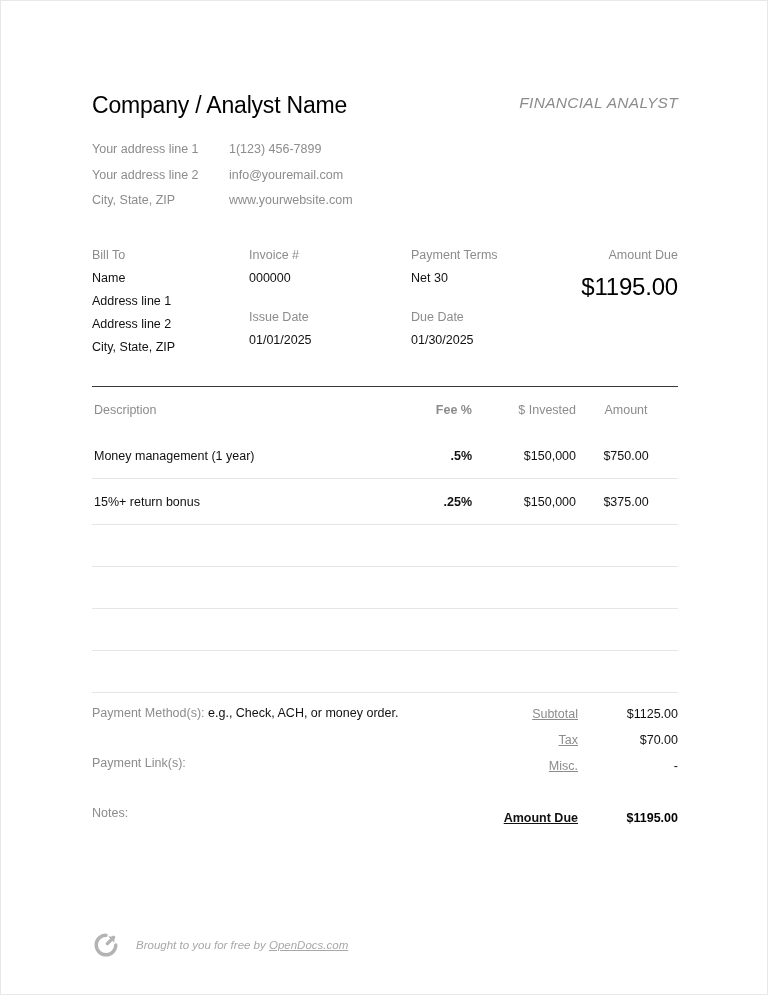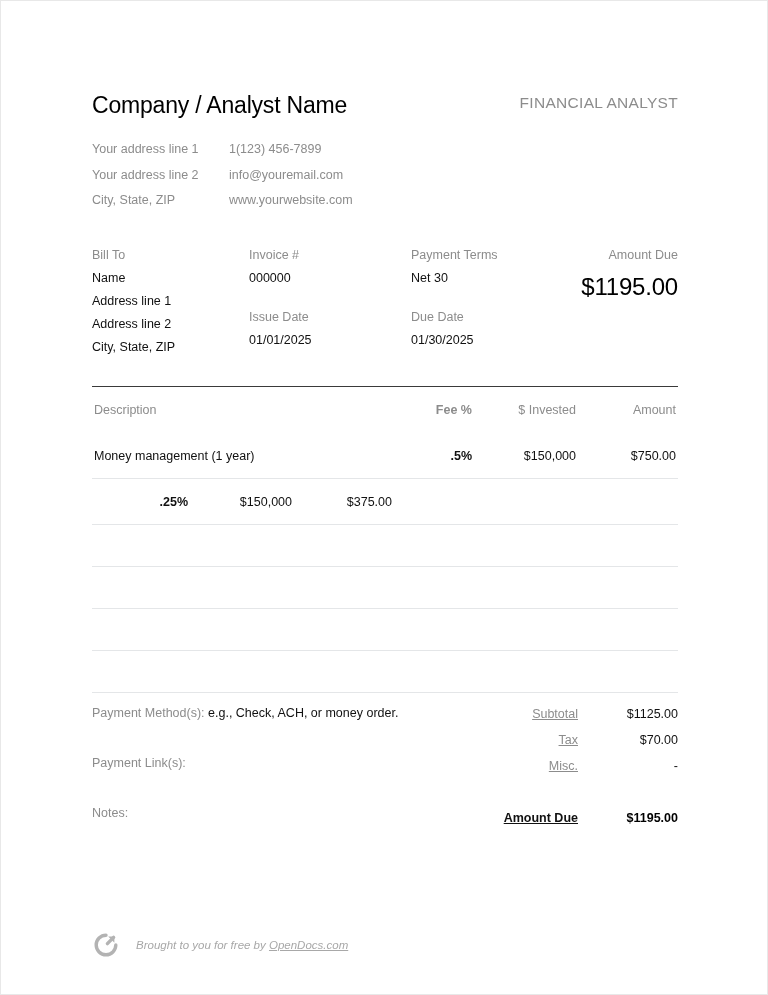--- a/index.html
+++ b/index.html
@@ -45,6 +45,7 @@
   .doc-title-block {
     text-align: right;
     padding-top: 2px;
+    font-style: italic;
   }
   .doc-subtitle {
     font-size: 15.5px;

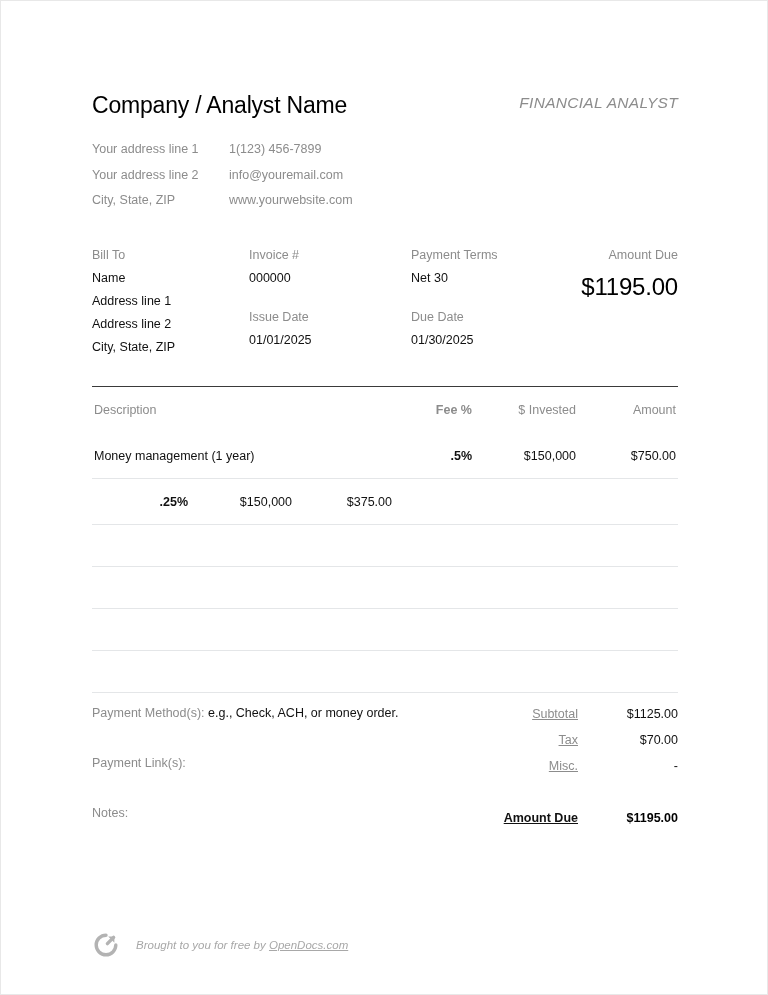--- a/index.html
+++ b/index.html
@@ -142,7 +142,7 @@
   .c-desc { flex: 1 1 auto; text-align: left; padding-left: 2px; }
   .c-fee { width: 96px; text-align: right; font-weight: bold; }
   .c-inv { width: 104px; text-align: right; }
-  .c-amt { width: 100px; text-align: right; padding-right: 2px; }
+  .c-amt { width: 100px; text-align: center; padding-right: 2px; }
   .th {
     font-size: 12.5px;
     color: #8c8c8c;

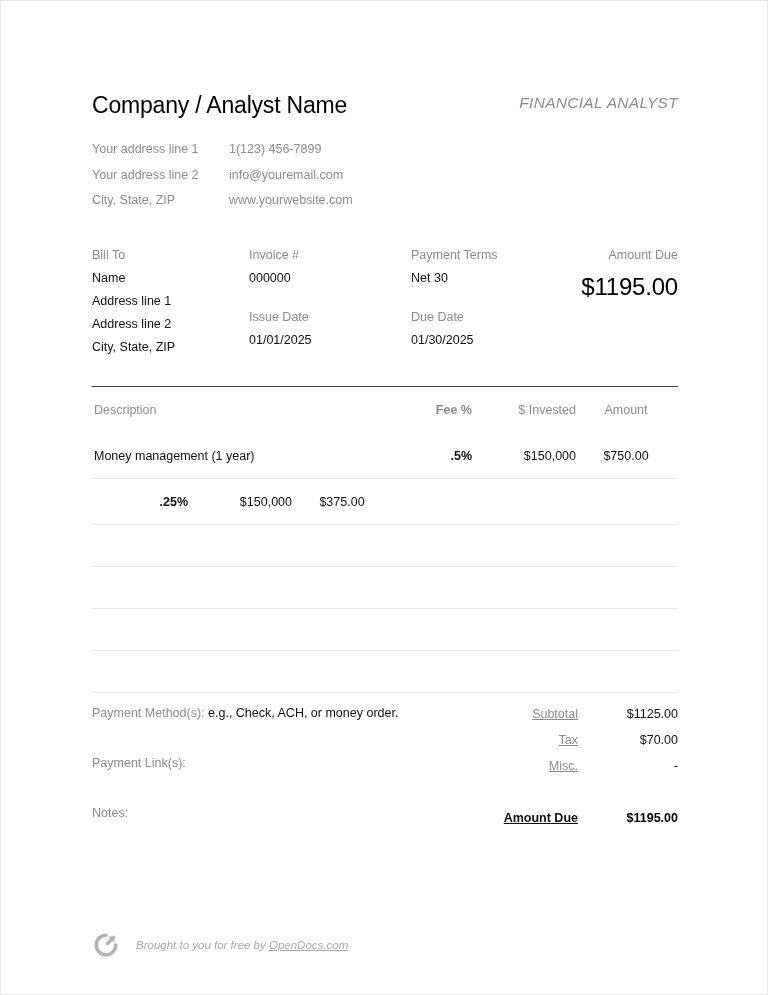--- a/index.html
+++ b/index.html
@@ -315,6 +315,7 @@
     <div class="rule-light"></div>
 
     <div class="trow">
+      <div class="c-desc td">15%+ return bonus</div>
       <div class="c-fee td">.25%</div>
       <div class="c-inv td">$150,000</div>
       <div class="c-amt td">$375.00</div>

